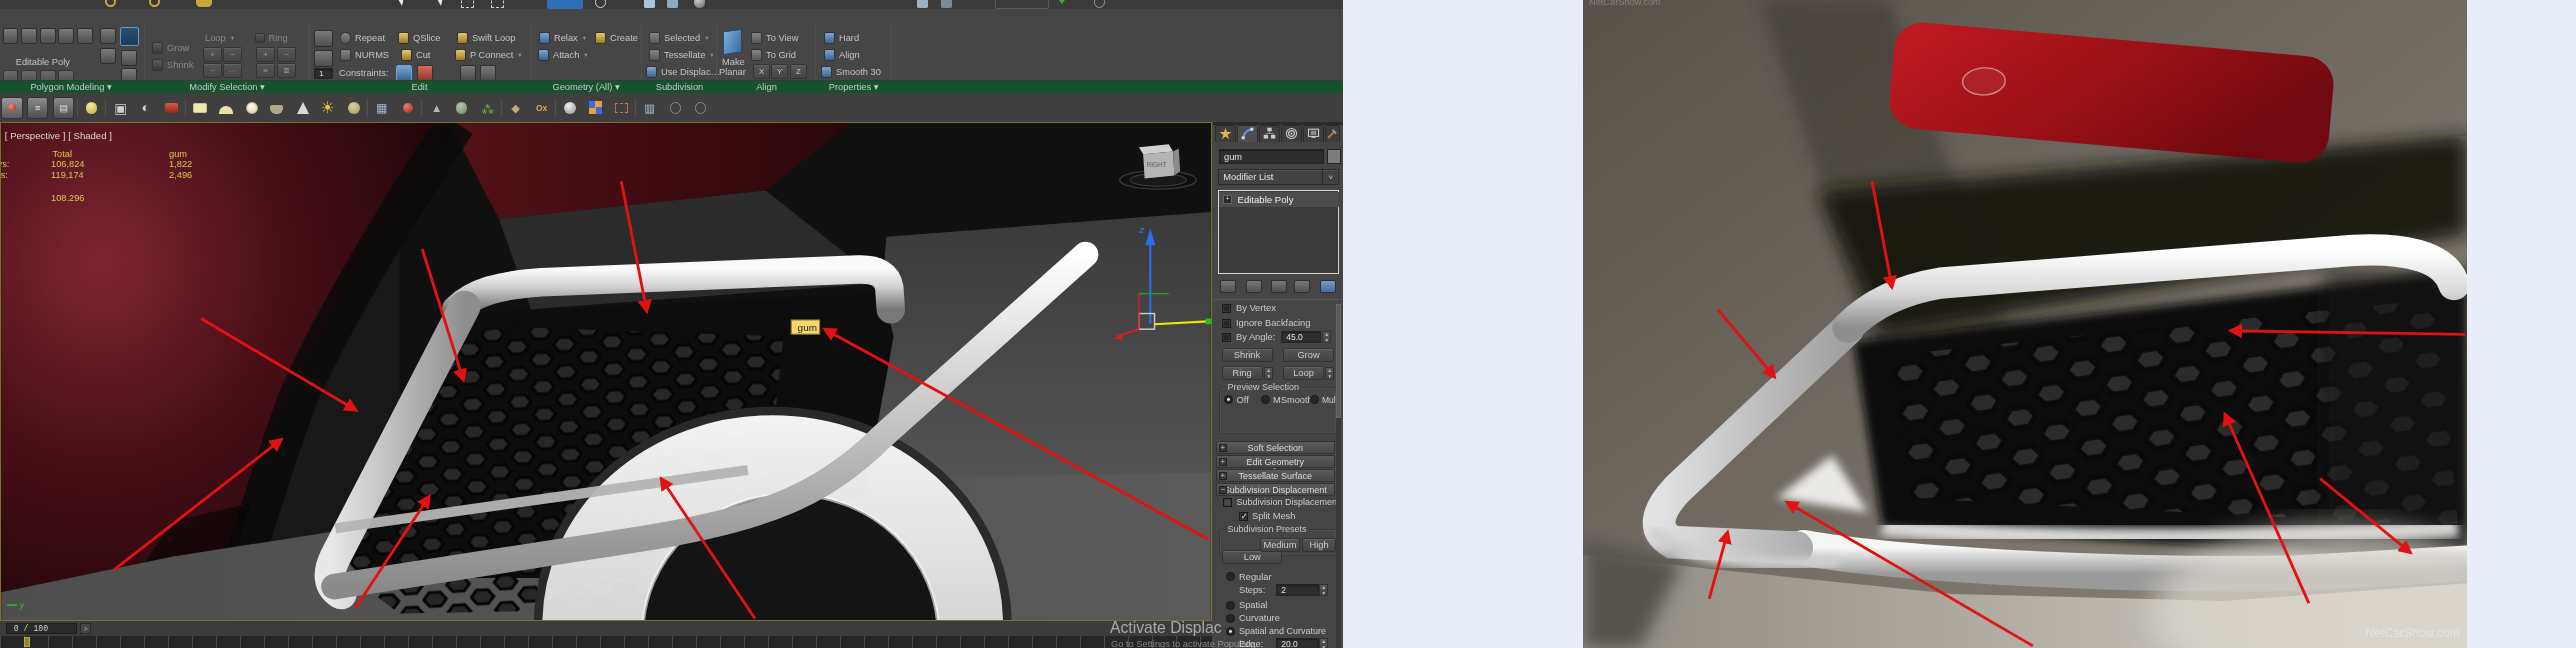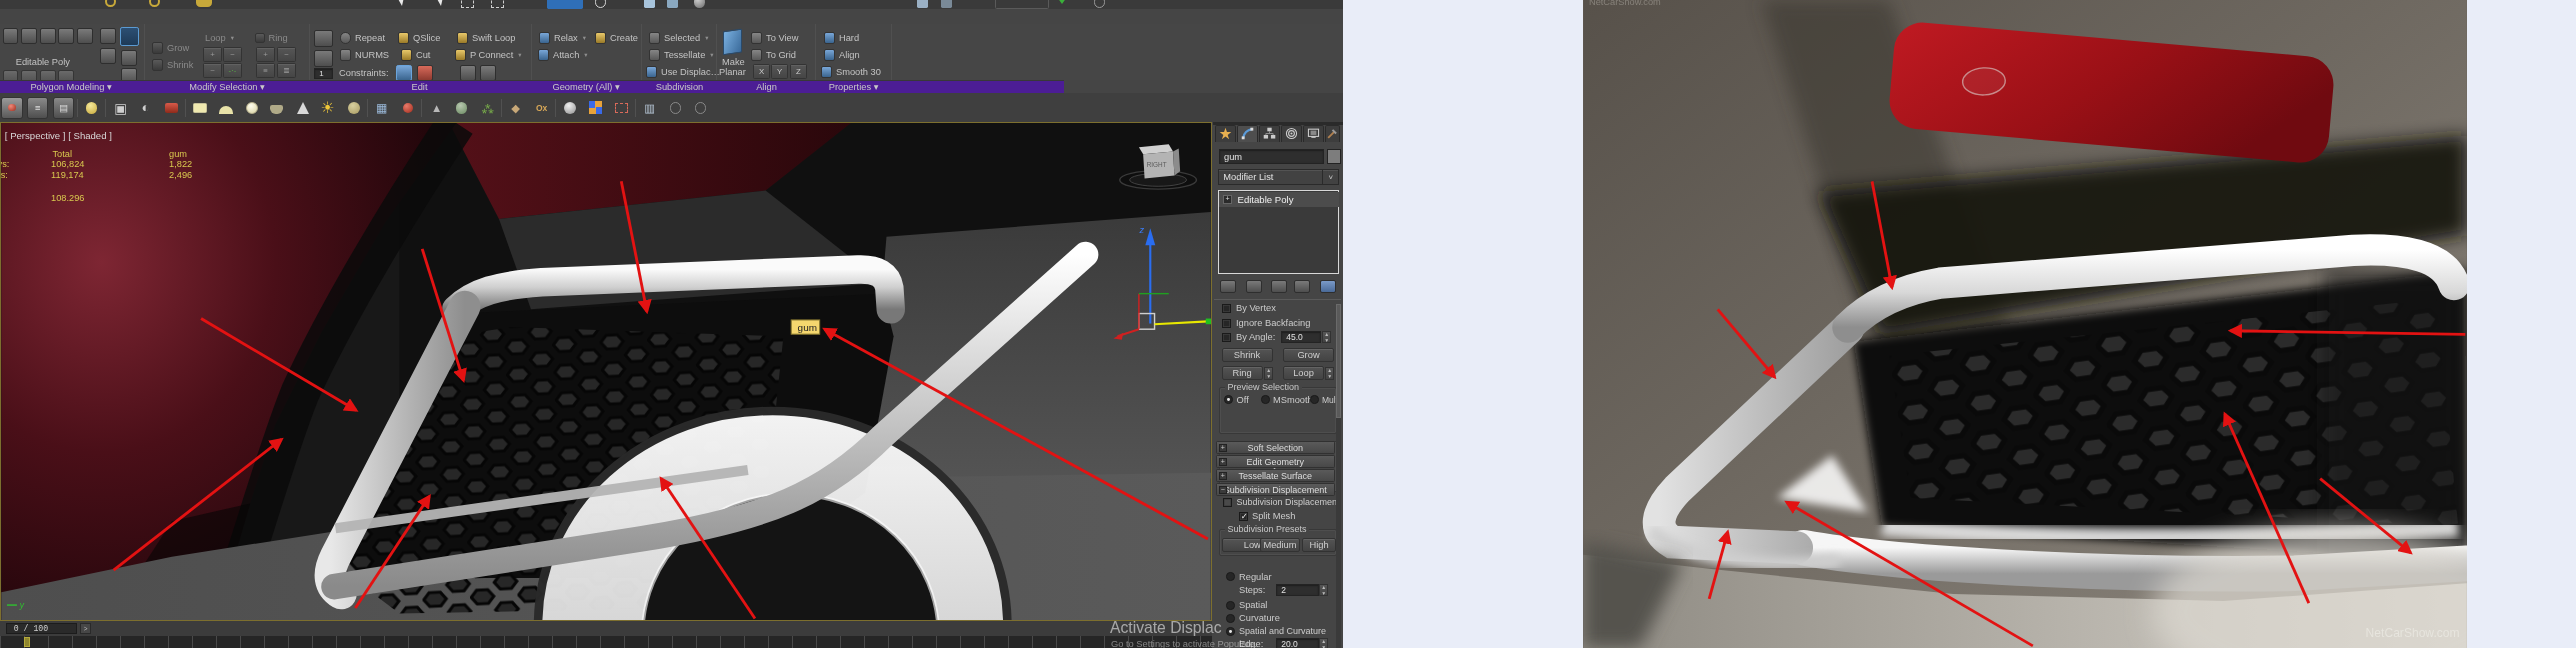--- a/index.html
+++ b/index.html
@@ -25,7 +25,7 @@
 .chip.c-dark{background:linear-gradient(#5a5a5a,#3a3a3a)}
 .gbtn{position:absolute;width:19px;height:15px;background:linear-gradient(#565656,#454545);border:0.7px solid #333;border-radius:1.4px;box-shadow:inset 0 0.7px 0 #666;color:#9a9a9a;font-size:7.8px;text-align:center;line-height:13.5px}
 .modechip{position:absolute;width:15.7px;height:15.7px;background:linear-gradient(#7a7a7a,#4e4e4e);border:0.7px solid #2e2e2e;border-radius:2.1px}
-#glabels{position:absolute;left:0;top:80px;width:1064px;height:13.5px;background:#4c1d95;border-top:0.7px solid #383838}
+#glabels{position:absolute;left:0;top:80px;width:1343px;height:13.5px;background:#14532d;border-top:0.7px solid #383838}
 .glab{position:absolute;top:0;height:13.5px;line-height:13.5px;text-align:center;font-size:9.3px;color:#c8c8c8}
 #iconrow{position:absolute;left:0;top:93px;width:1343px;height:29px;background:#3f3f3f}
 .bic{position:absolute;top:4.3px;width:21.3px;height:21.3px;border-radius:2.8px;display:flex;align-items:center;justify-content:center;font-size:13.5px;color:#bdbdbd;background:transparent}

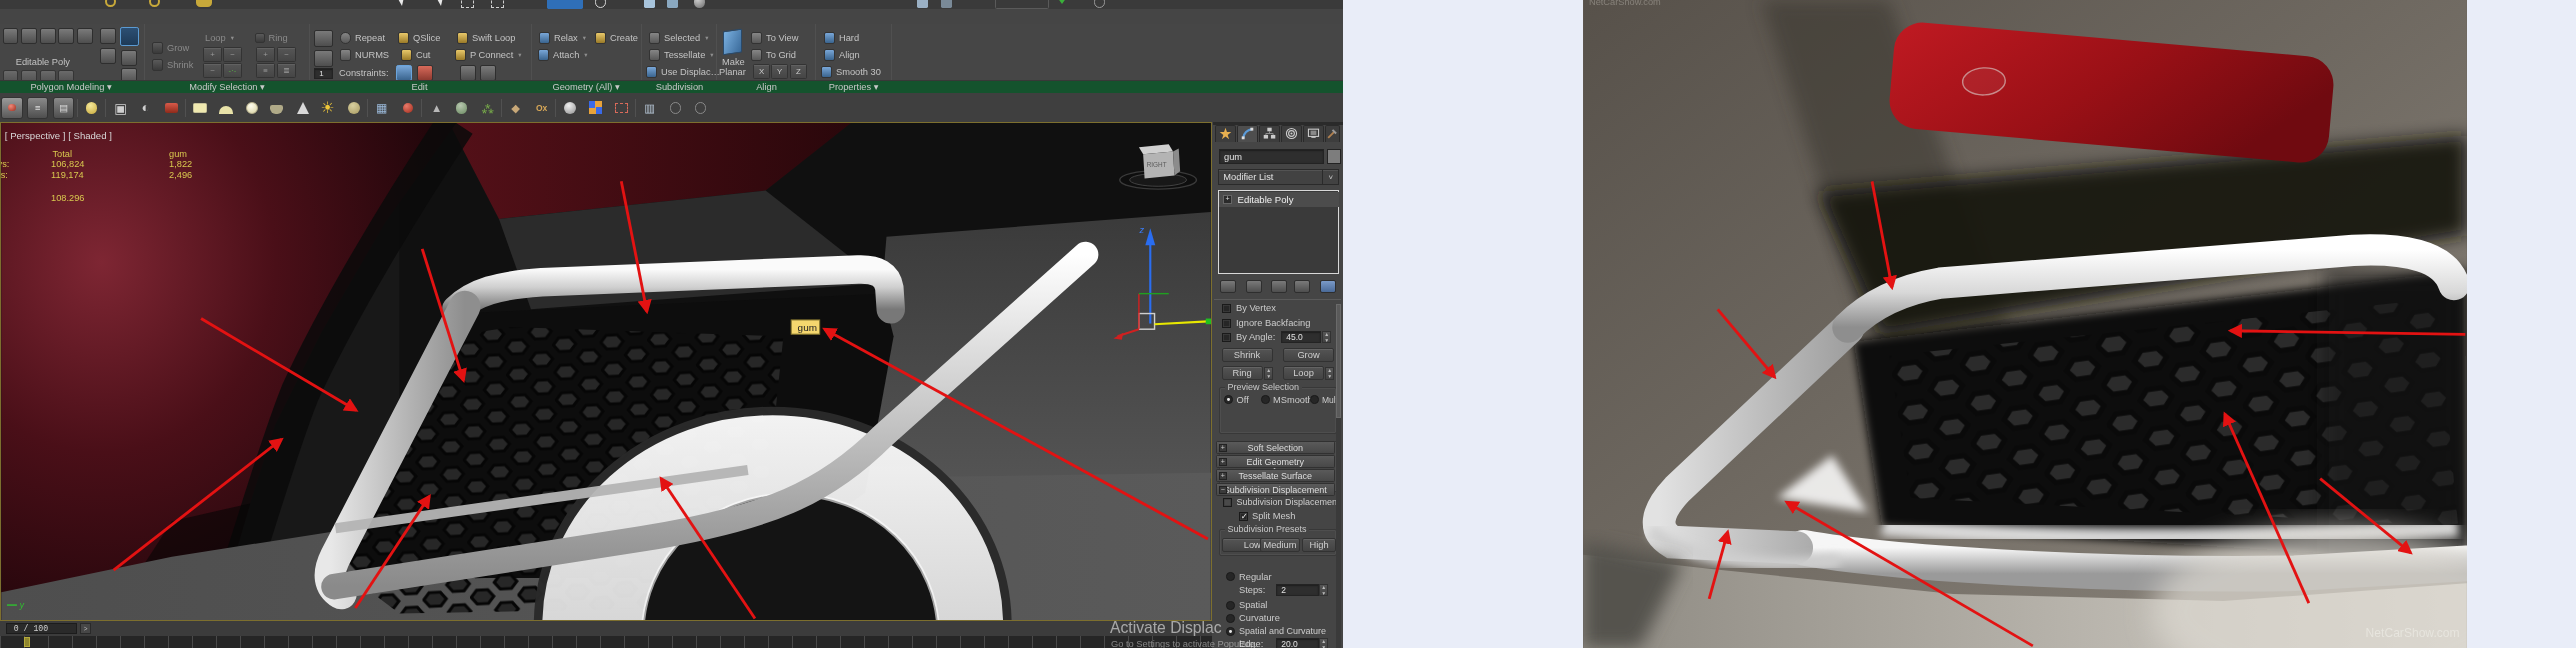--- a/index.html
+++ b/index.html
@@ -550,7 +550,7 @@
     <div class="grpbox" style="left:5.7px;top:407px;width:118px;height:27px">
       <span class="legend">Subdivision Presets</span>
     </div>
-    <button class="cpbtn" style="left:9.3px;top:416px;width:60px;height:13.5px">Low</button>
+    <button class="cpbtn" style="left:9.3px;top:428px;width:60px;height:13.5px">Low</button>
     <button class="cpbtn" style="left:47px;top:416px;width:40px;height:13.5px">Medium</button>
     <button class="cpbtn" style="left:89px;top:416px;width:34px;height:13.5px">High</button>
     <span class="radio" style="left:13px;top:450px"></span>

